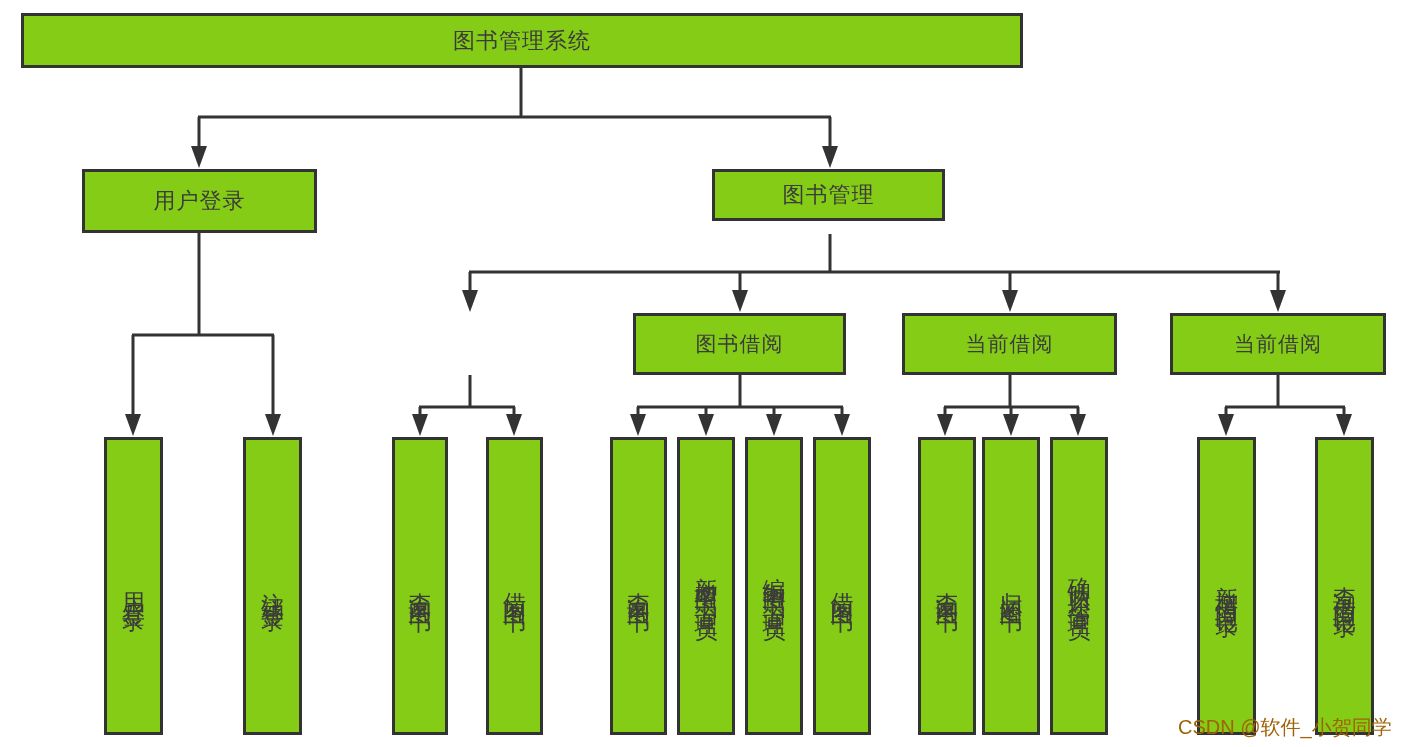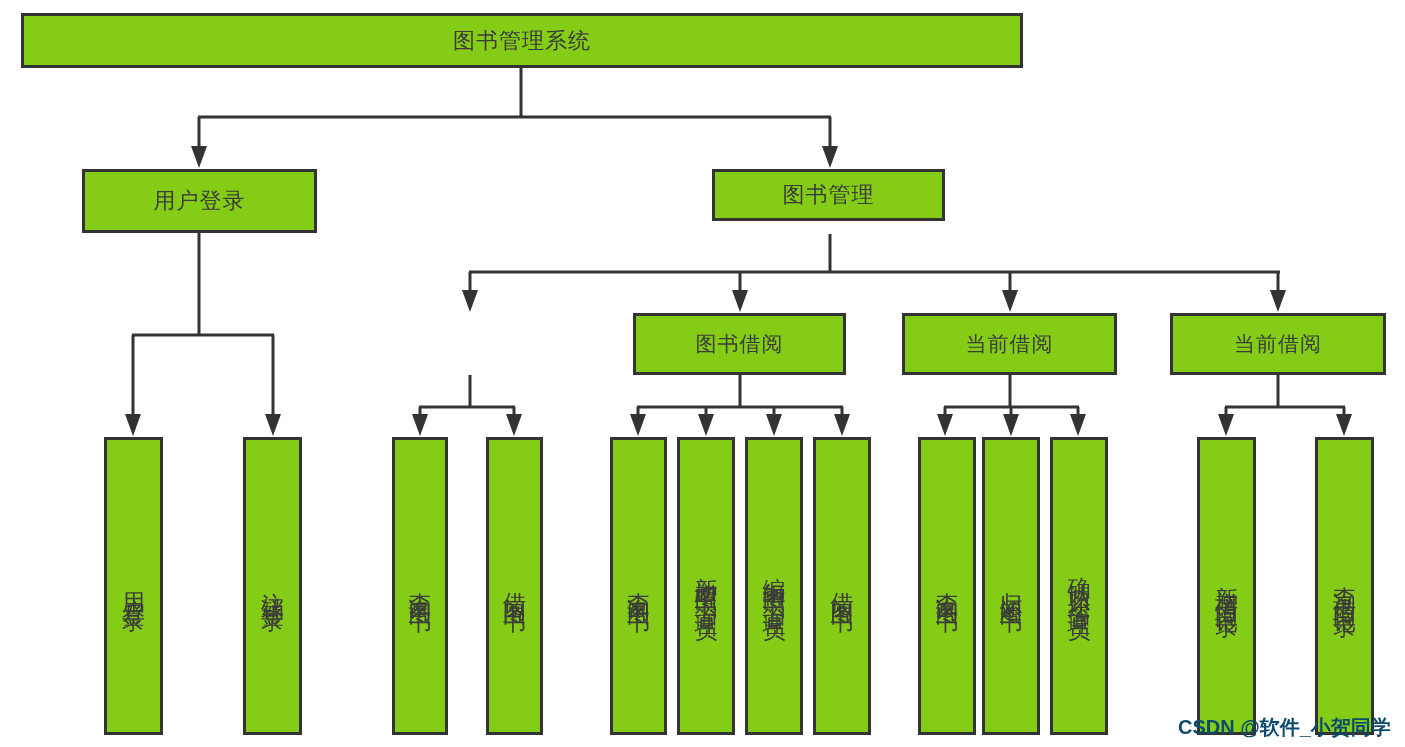--- a/index.html
+++ b/index.html
@@ -165,7 +165,7 @@
     <span class="vtext">查询借阅记录</span>
   </div>
 
-  <div class="watermark" style="color: #0c4a6e; font-weight: bold;">CSDN @软件_小贺同学</div>
+  <div class="watermark" style="color: #a16207;">CSDN @软件_小贺同学</div>
 </div>
 
 </body></html>

